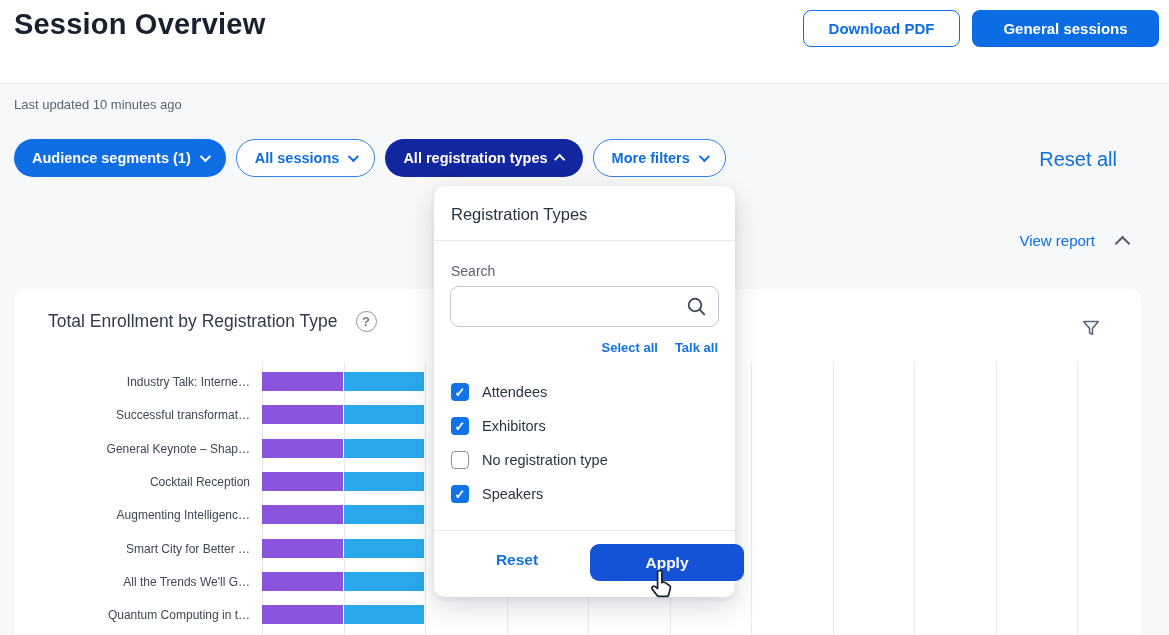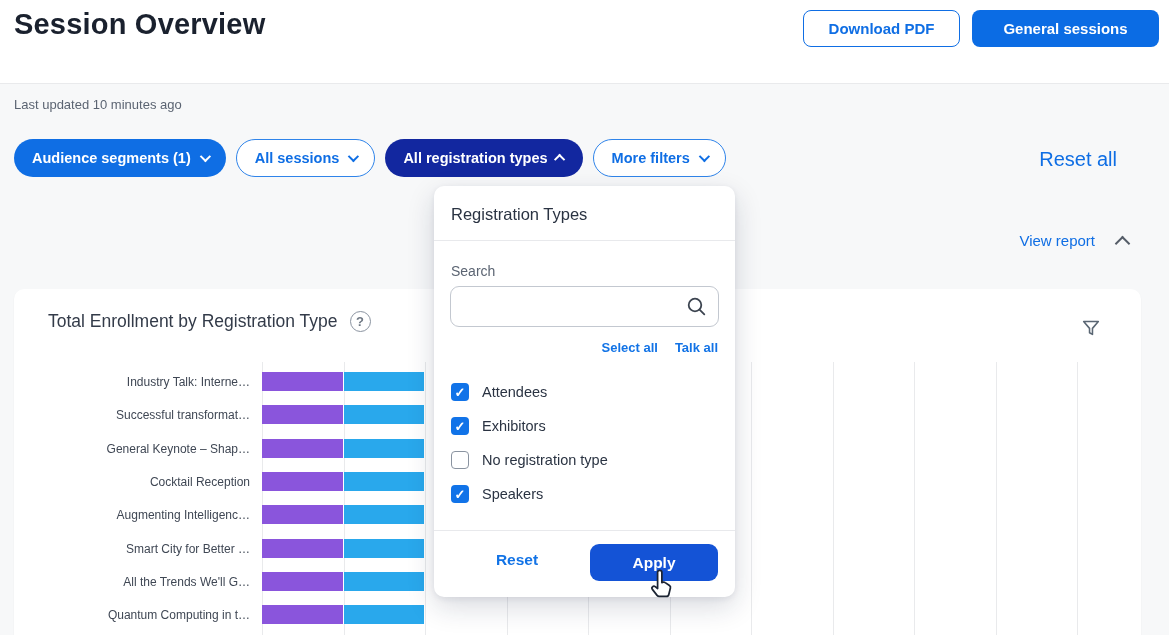--- a/index.html
+++ b/index.html
@@ -62,7 +62,7 @@
     position:absolute; left:14px; top:289px; width:1127px; height:360px;
     background:#ffffff; border-radius:10px; box-shadow:0 1px 2px rgba(27,36,51,.05);
   }
-  .card-title-row { position:absolute; left:34px; top:22px; display:flex; align-items:center; gap:12px; }
+  .card-title-row { position:absolute; left:34px; top:22px; display:flex; align-items:center; gap:18px; }
   .card-title { font-size:17.5px; font-weight:500; color:#333b49; }
   .help-icon {
     width:21px; height:21px; border:1.5px solid #8a93a0; border-radius:50%;

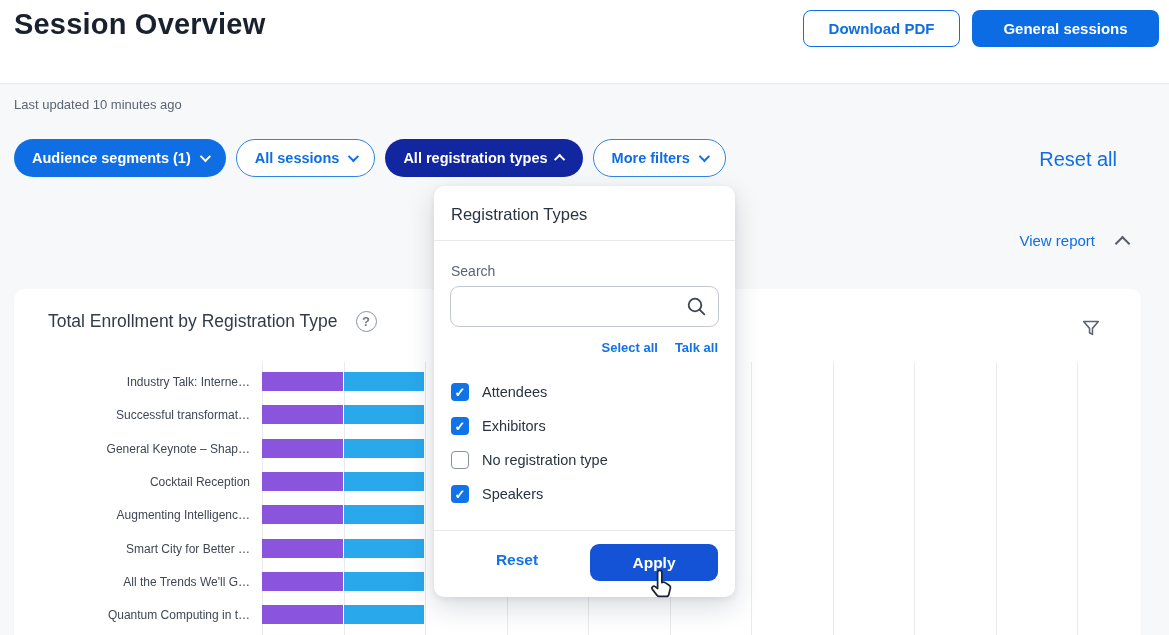--- a/index.html
+++ b/index.html
@@ -112,7 +112,7 @@
     font-size:15.5px; font-weight:700; color:#1273e6; cursor:pointer;
   }
   .apply-btn {
-    position:absolute; left:156px; top:358px; width:128px; height:37px;
+    position:absolute; left:156px; top:358px; width:154px; height:37px;
     background:#1453d6; color:#fff; border:none; border-radius:9px;
     font-size:15.5px; font-weight:700; cursor:pointer; font-family:"Liberation Sans", sans-serif;
   }

